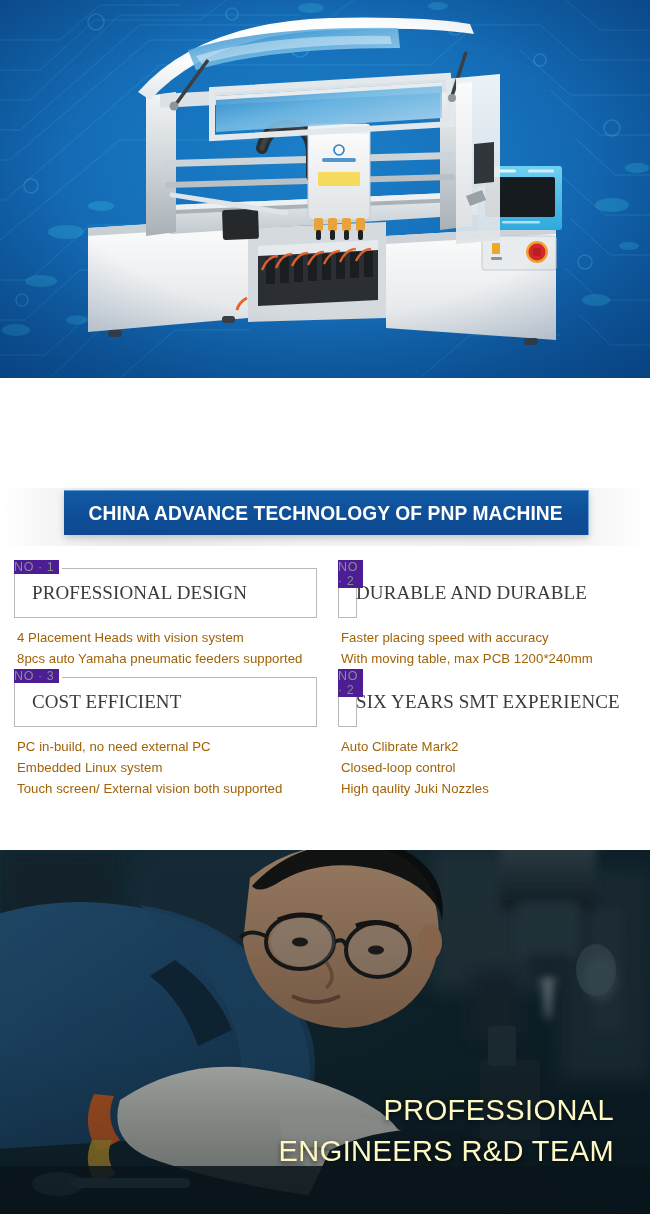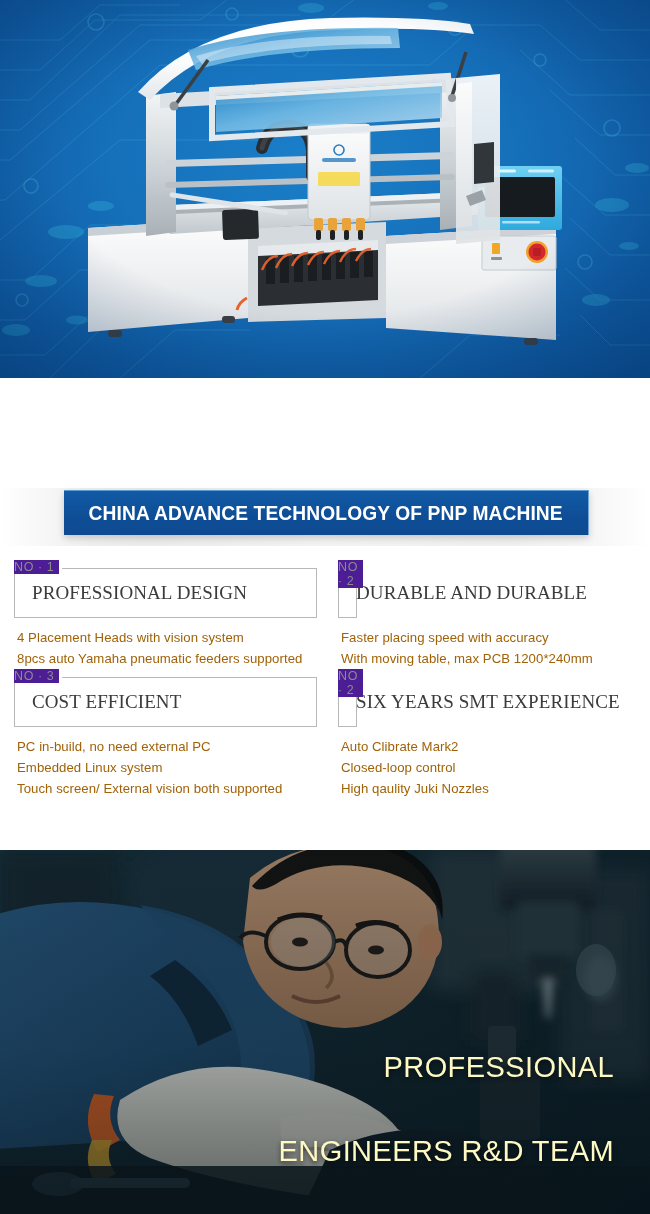--- a/index.html
+++ b/index.html
@@ -140,7 +140,7 @@
     text-shadow: 0 2px 5px rgba(0,0,0,.55);
   }
   .cap-l1 { font-size: 29px; font-weight: 400; line-height: 41px; letter-spacing: .4px; }
-  .cap-l2 { font-size: 29px; font-weight: 400; line-height: 41px; letter-spacing: .4px; margin-top: 43px; }
+  .cap-l2 { font-size: 29px; font-weight: 400; line-height: 41px; letter-spacing: .4px; }
 </style>
 </head>
 <body>

